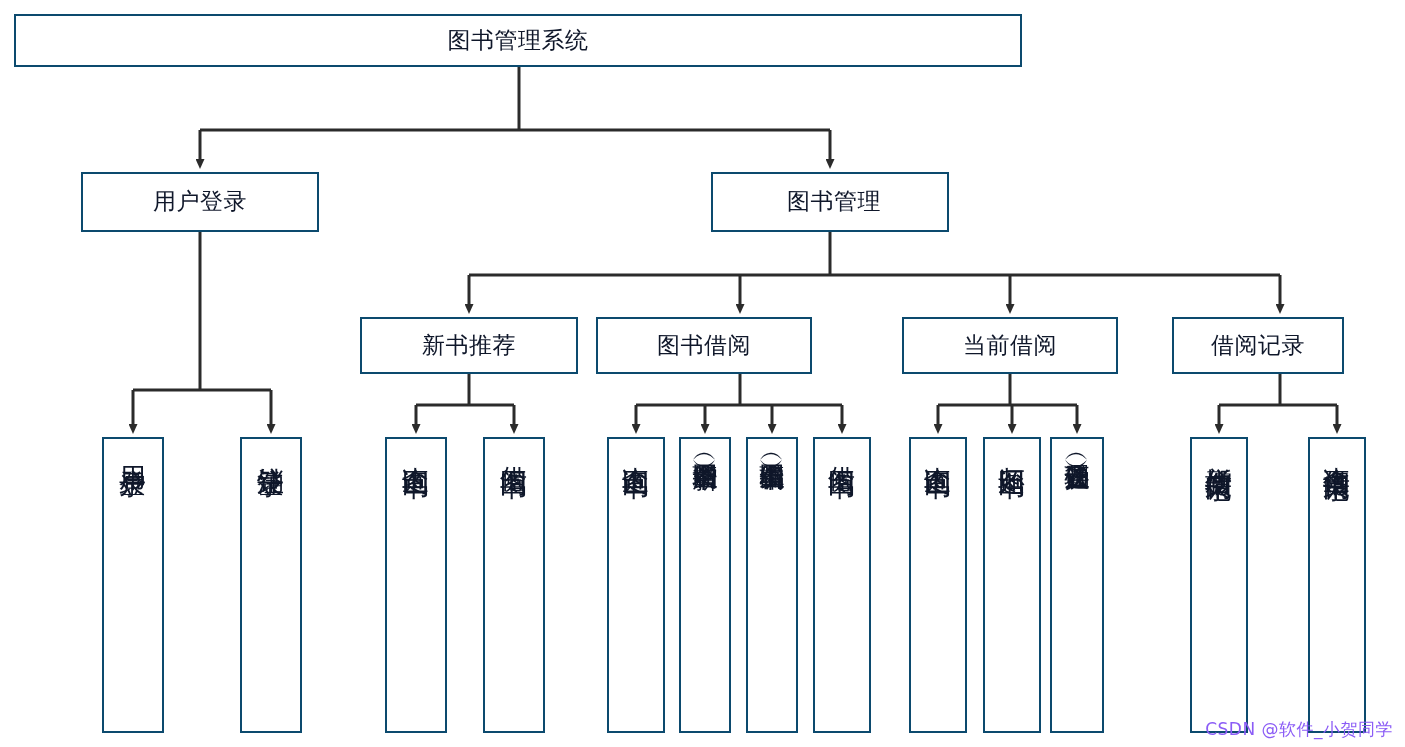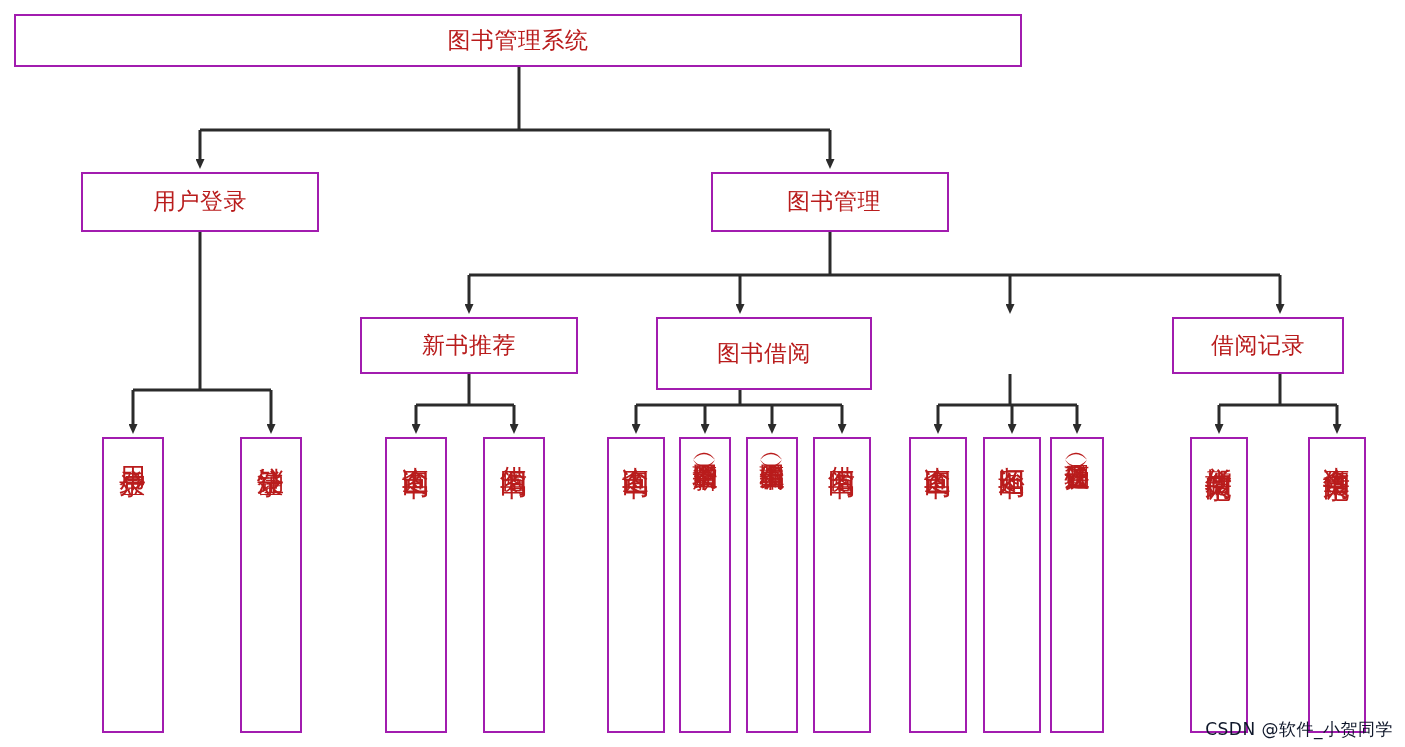--- a/index.html
+++ b/index.html
@@ -30,11 +30,11 @@
     position: absolute;
     box-sizing: border-box;
     background: #ffffff;
-    border: 2px solid #a21caf;
+    border: 2px solid #0c4a6e;
     display: flex;
     align-items: center;
     justify-content: center;
-    color: #b91c1c;
+    color: #0f172a;
   }
   .node-label {
     display: block;

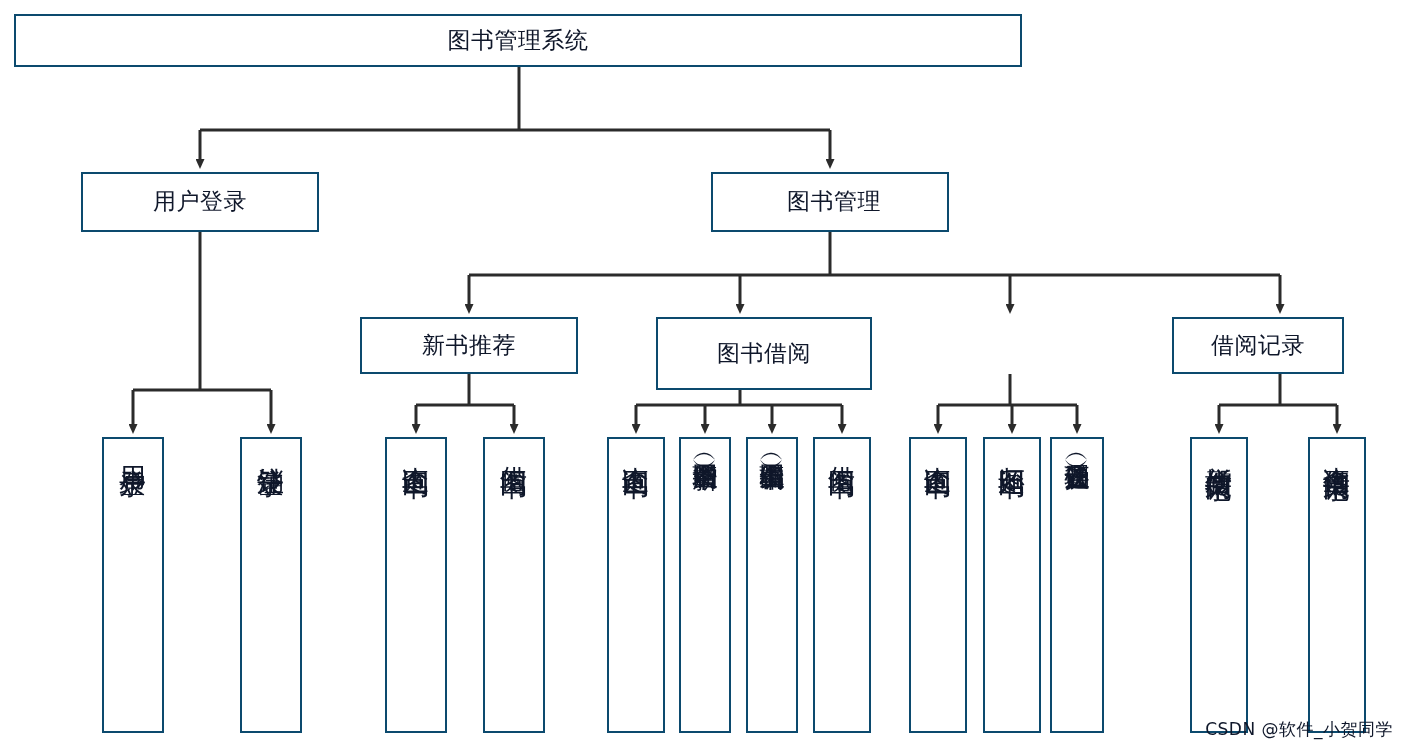--- a/index.html
+++ b/index.html
@@ -143,7 +143,7 @@
   <div class="node horiz" style="left:360px; top:317px; width:218px; height:57px;">
     <span class="node-label">新书推荐</span>
   </div>
-  <div class="node horiz" style="left:656px; top:317px; width:216px; height:73px;">
+  <div class="node horiz" style="left:596px; top:317px; width:216px; height:57px;">
     <span class="node-label">图书借阅</span>
   </div>
   <div class="node horiz" style="left:1172px; top:317px; width:172px; height:57px;">

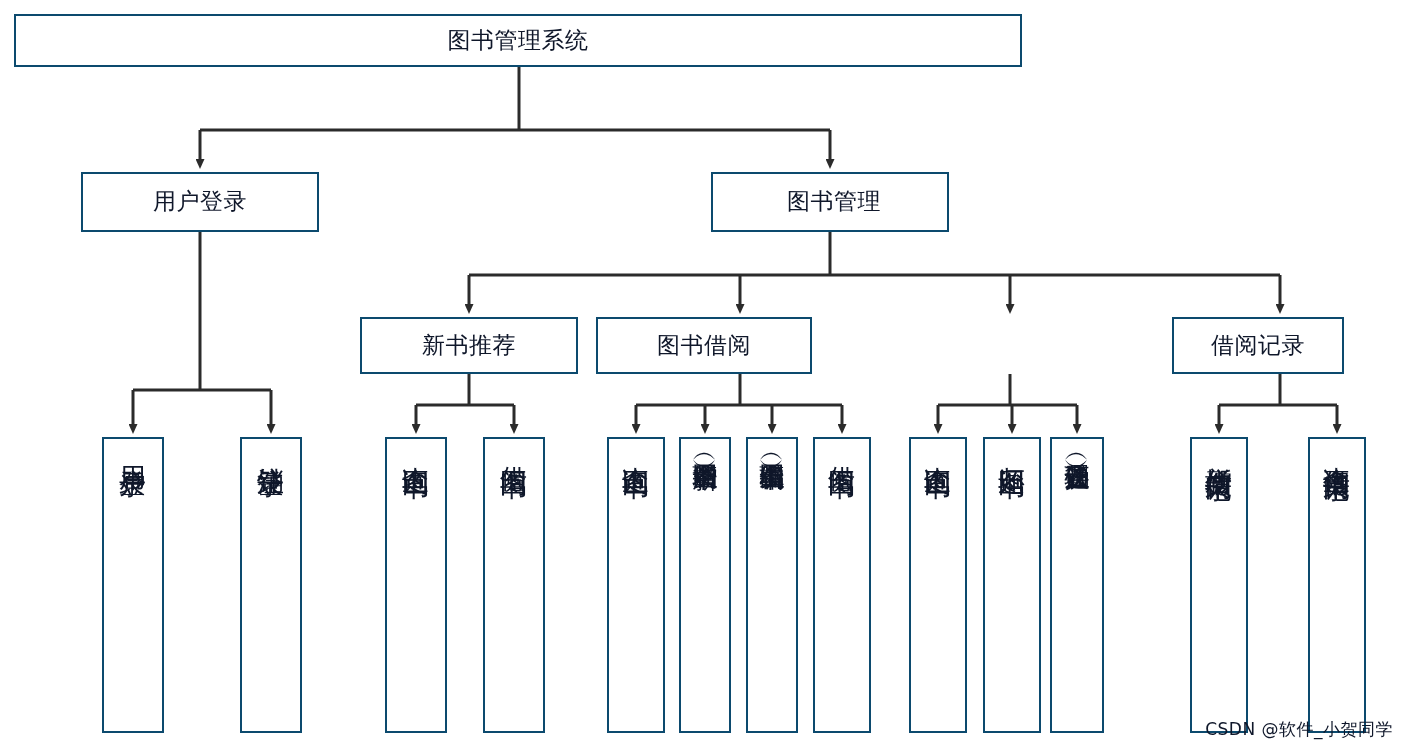--- a/index.html
+++ b/index.html
@@ -146,6 +146,9 @@
   <div class="node horiz" style="left:596px; top:317px; width:216px; height:57px;">
     <span class="node-label">图书借阅</span>
   </div>
+  <div class="node horiz" style="left:902px; top:317px; width:216px; height:57px;">
+    <span class="node-label">当前借阅</span>
+  </div>
   <div class="node horiz" style="left:1172px; top:317px; width:172px; height:57px;">
     <span class="node-label">借阅记录</span>
   </div>

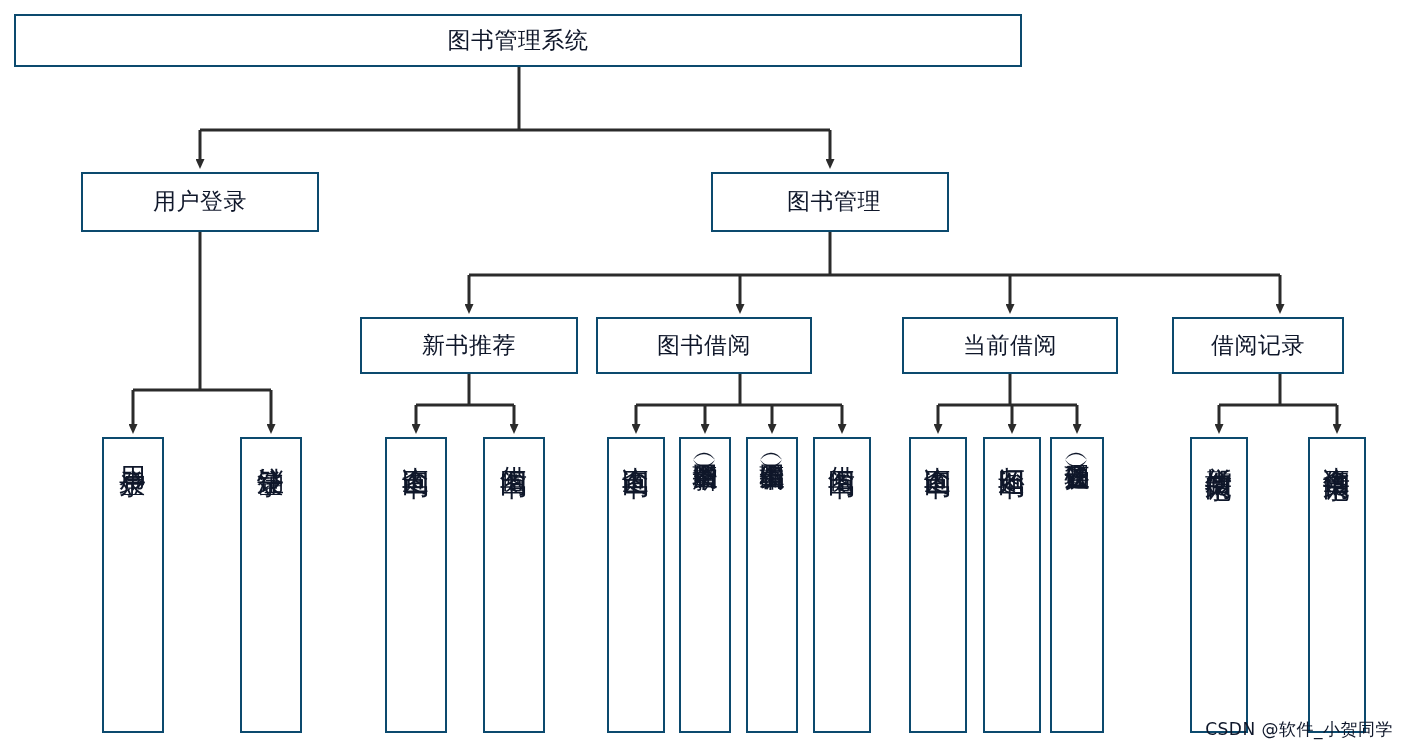--- a/index.html
+++ b/index.html
@@ -68,7 +68,7 @@
     right: 12px;
     bottom: 6px;
     font-size: 17px;
-    color: #0f172a;
+    color: #8b5cf6;
     letter-spacing: 0.5px;
     white-space: nowrap;
     user-select: none;

